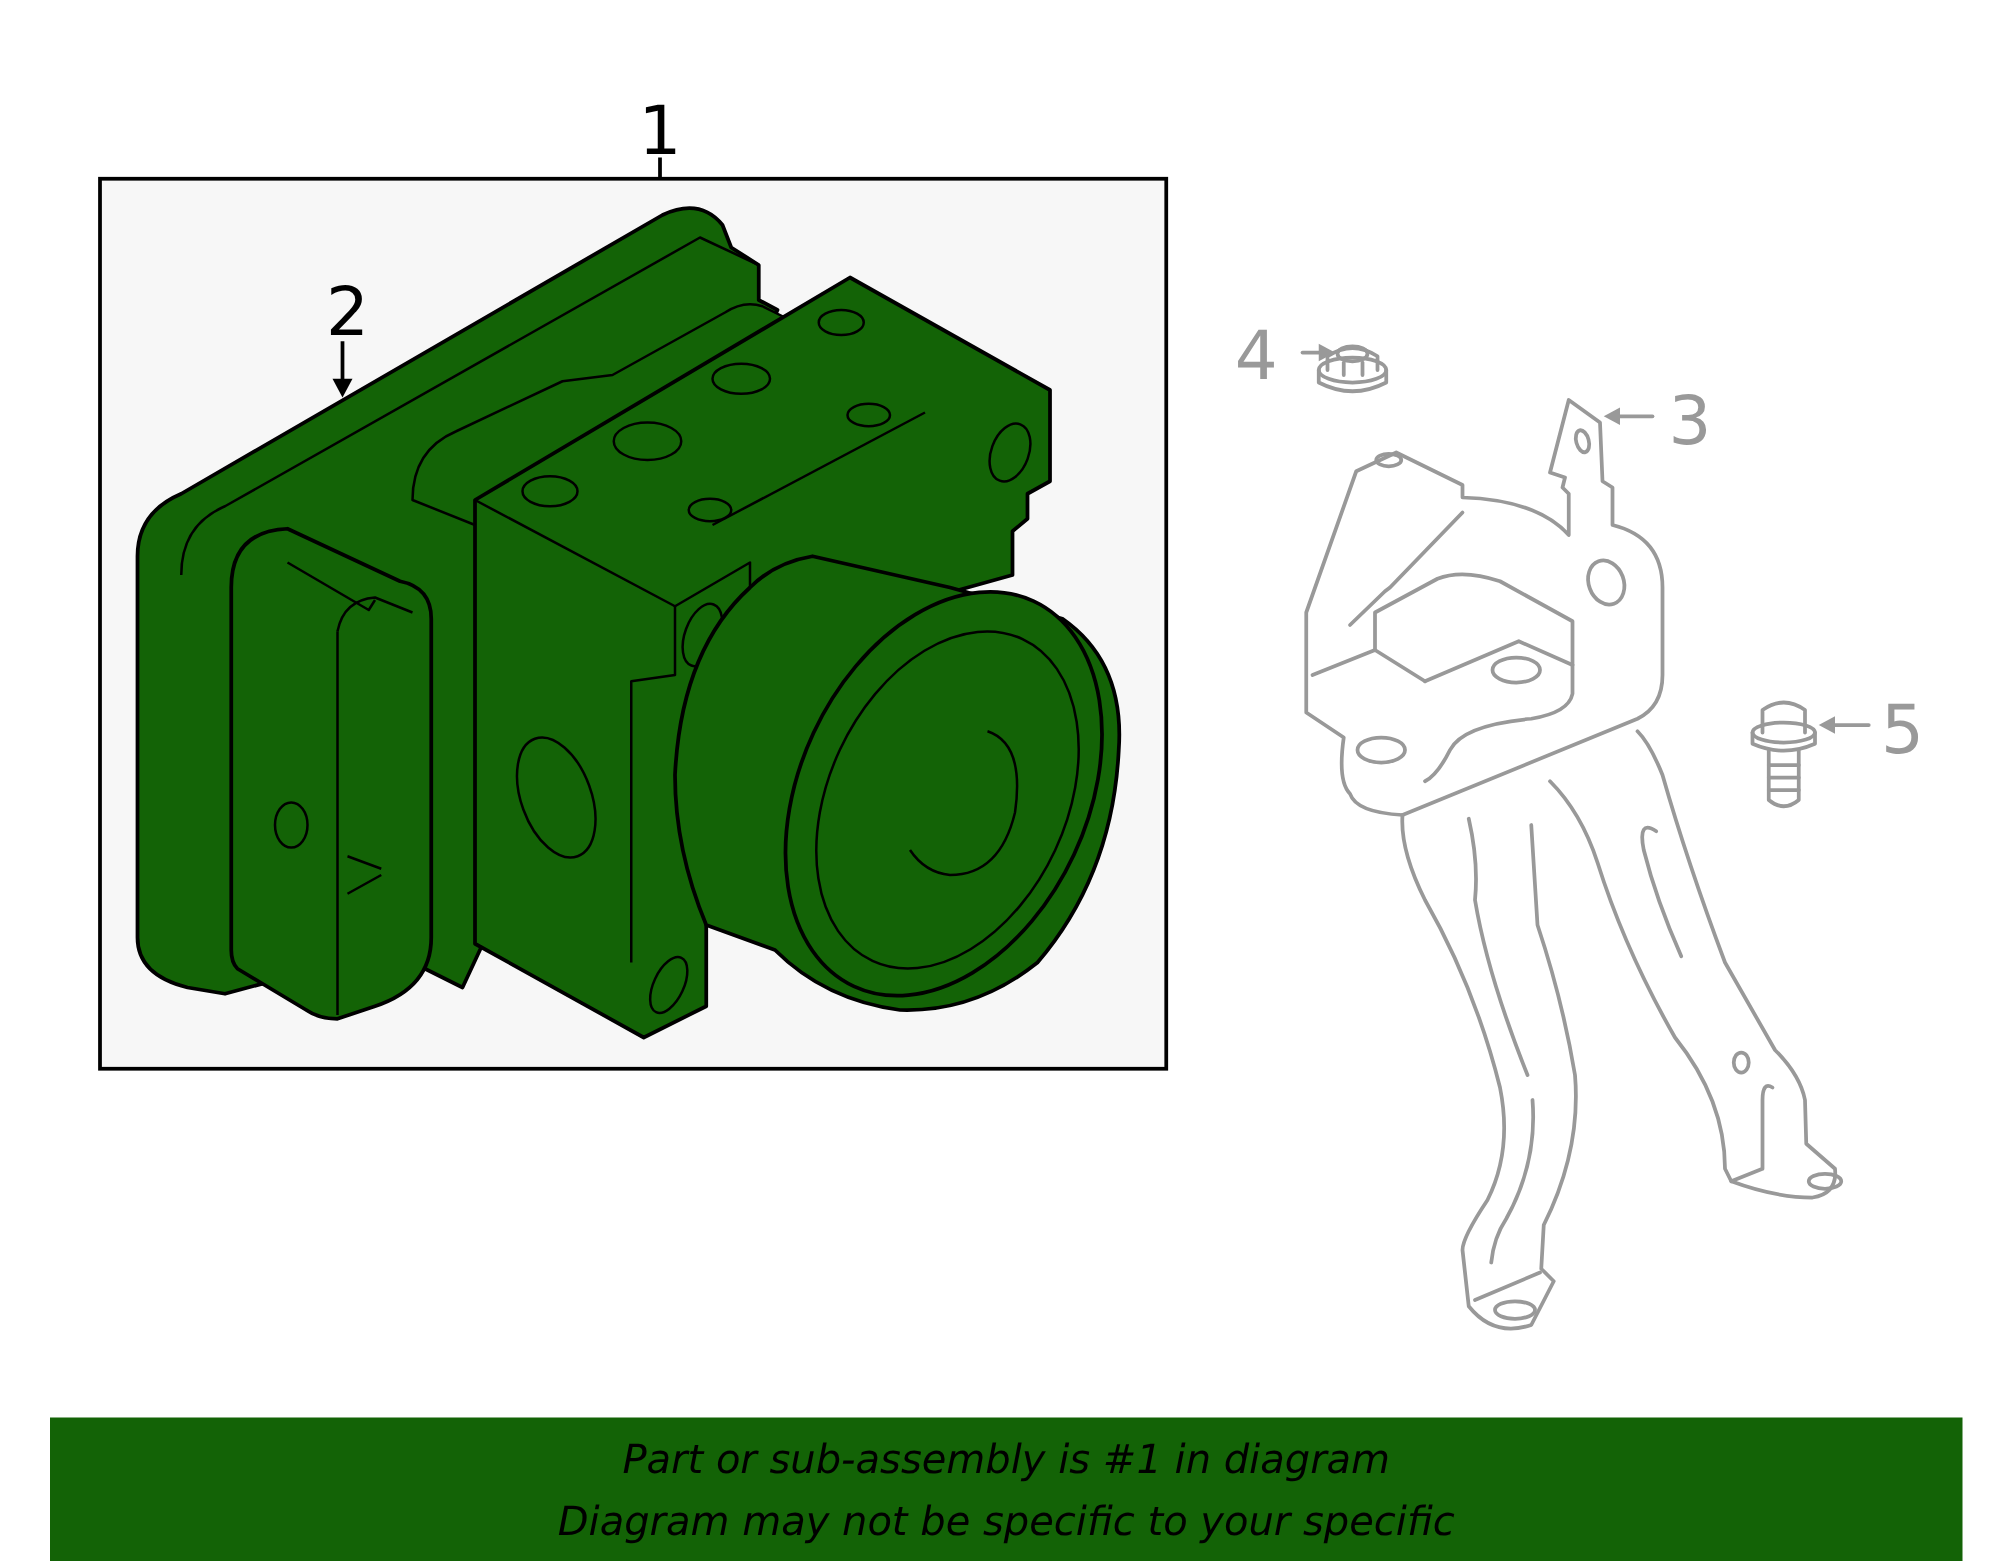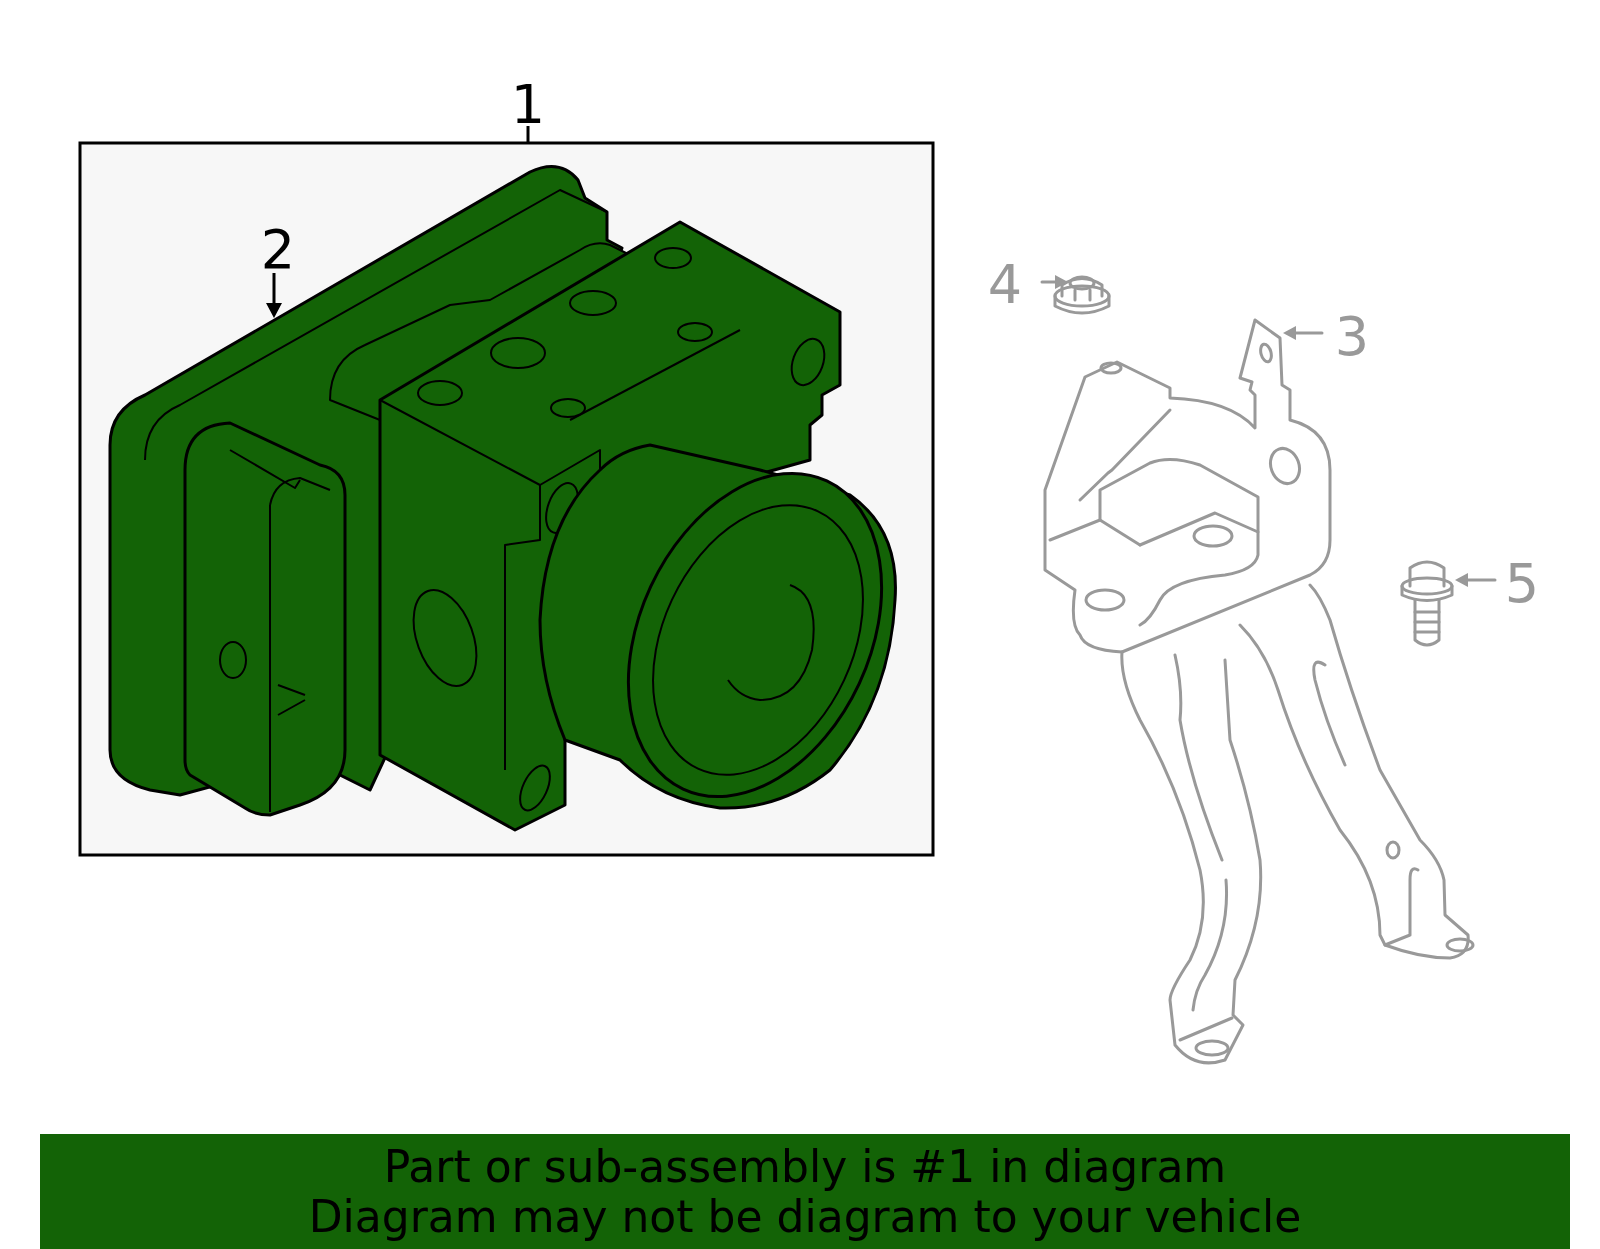--- a/index.html
+++ b/index.html
@@ -9,8 +9,8 @@
     .banner {
       position: absolute; left: 40px; top: 1134px; width: 1530px; height: 115px;
       background: #136306; color: #000; text-align: center;
-      font-family: "DejaVu Sans", sans-serif; font-size: 44px; line-height: 50px;
-      padding-top: 8px; box-sizing: border-box;
+      font-family: "DejaVu Sans", sans-serif; font-size: 32px; line-height: 50px;
+      padding-top: 8px; box-sizing: border-box; font-style: italic;
     }
     .banner div { white-space: nowrap; }
   </style>

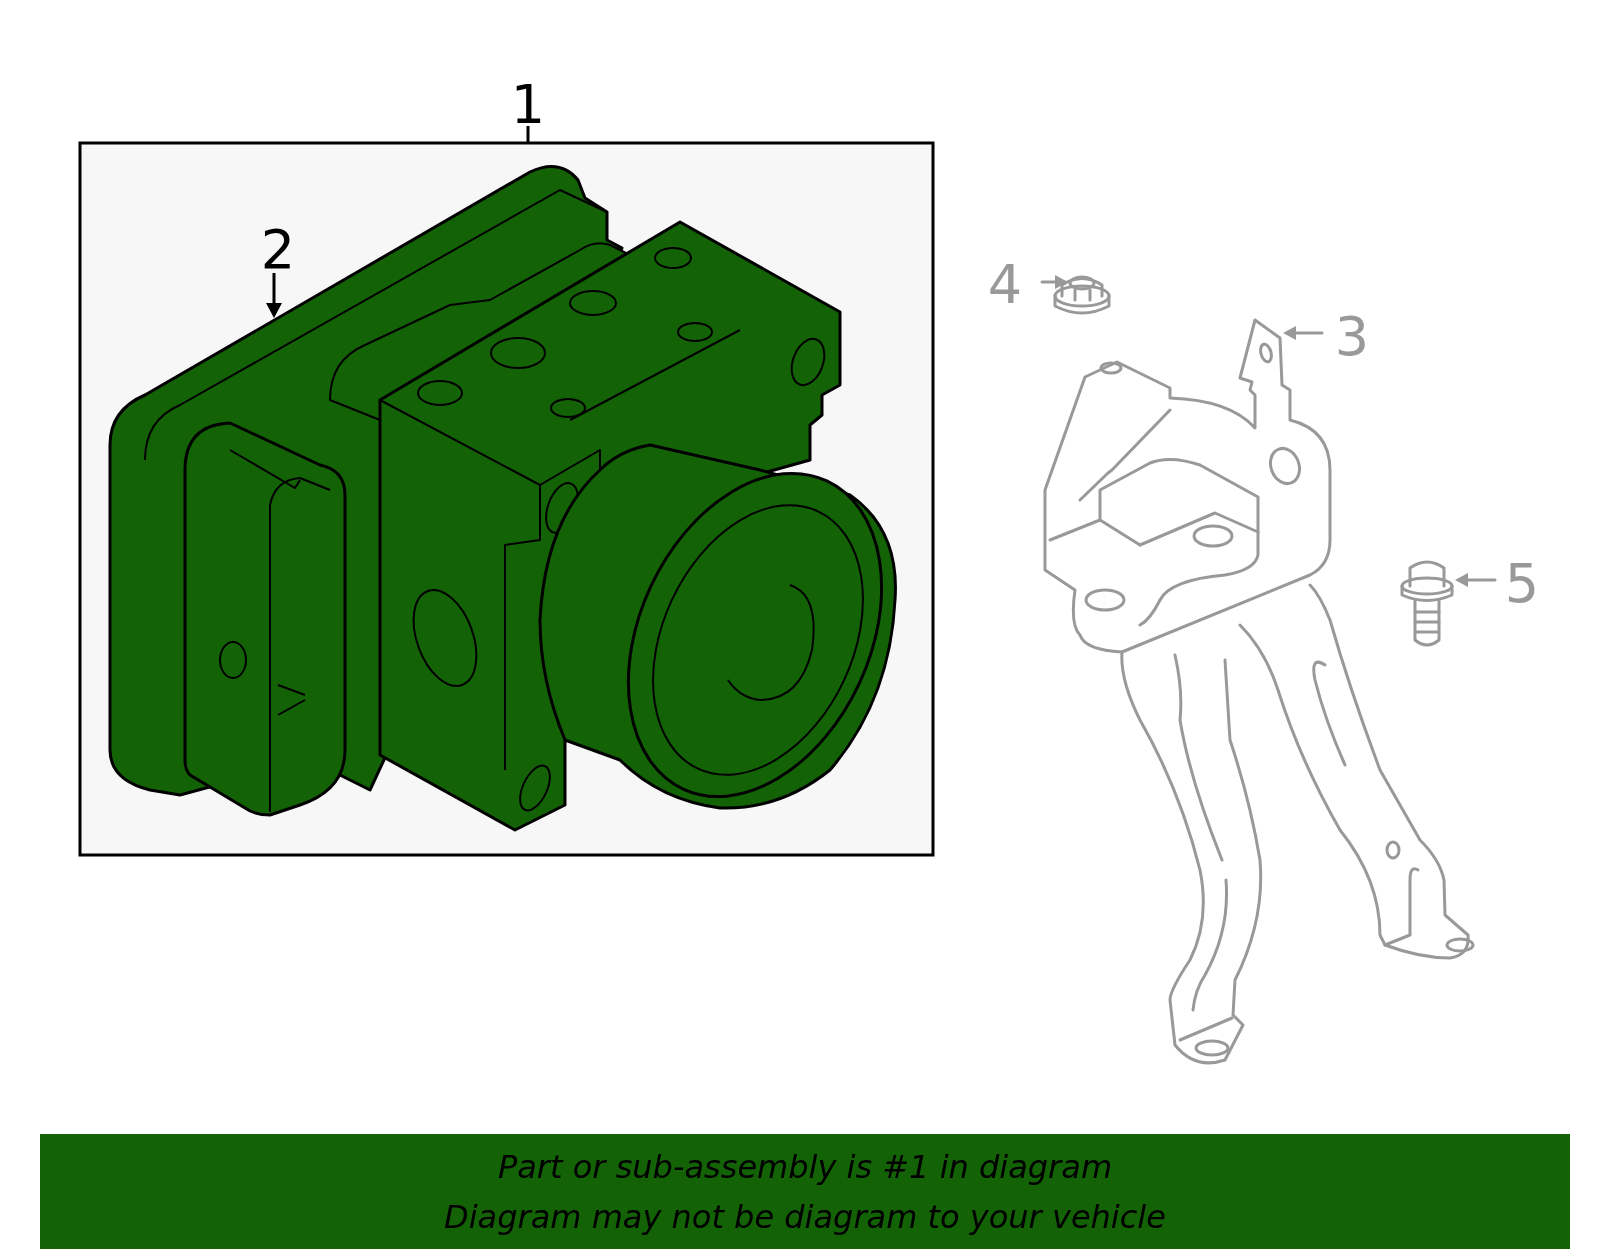--- a/index.html
+++ b/index.html
@@ -119,7 +119,7 @@
 
 <div class="banner">
   <div>Part or sub-assembly is #1 in diagram</div>
-  <div>Diagram may not be diagram to your vehicle</div>
+  <div>Diagram may not be specific to your specific</div>
 </div>
 
 </body></html>

